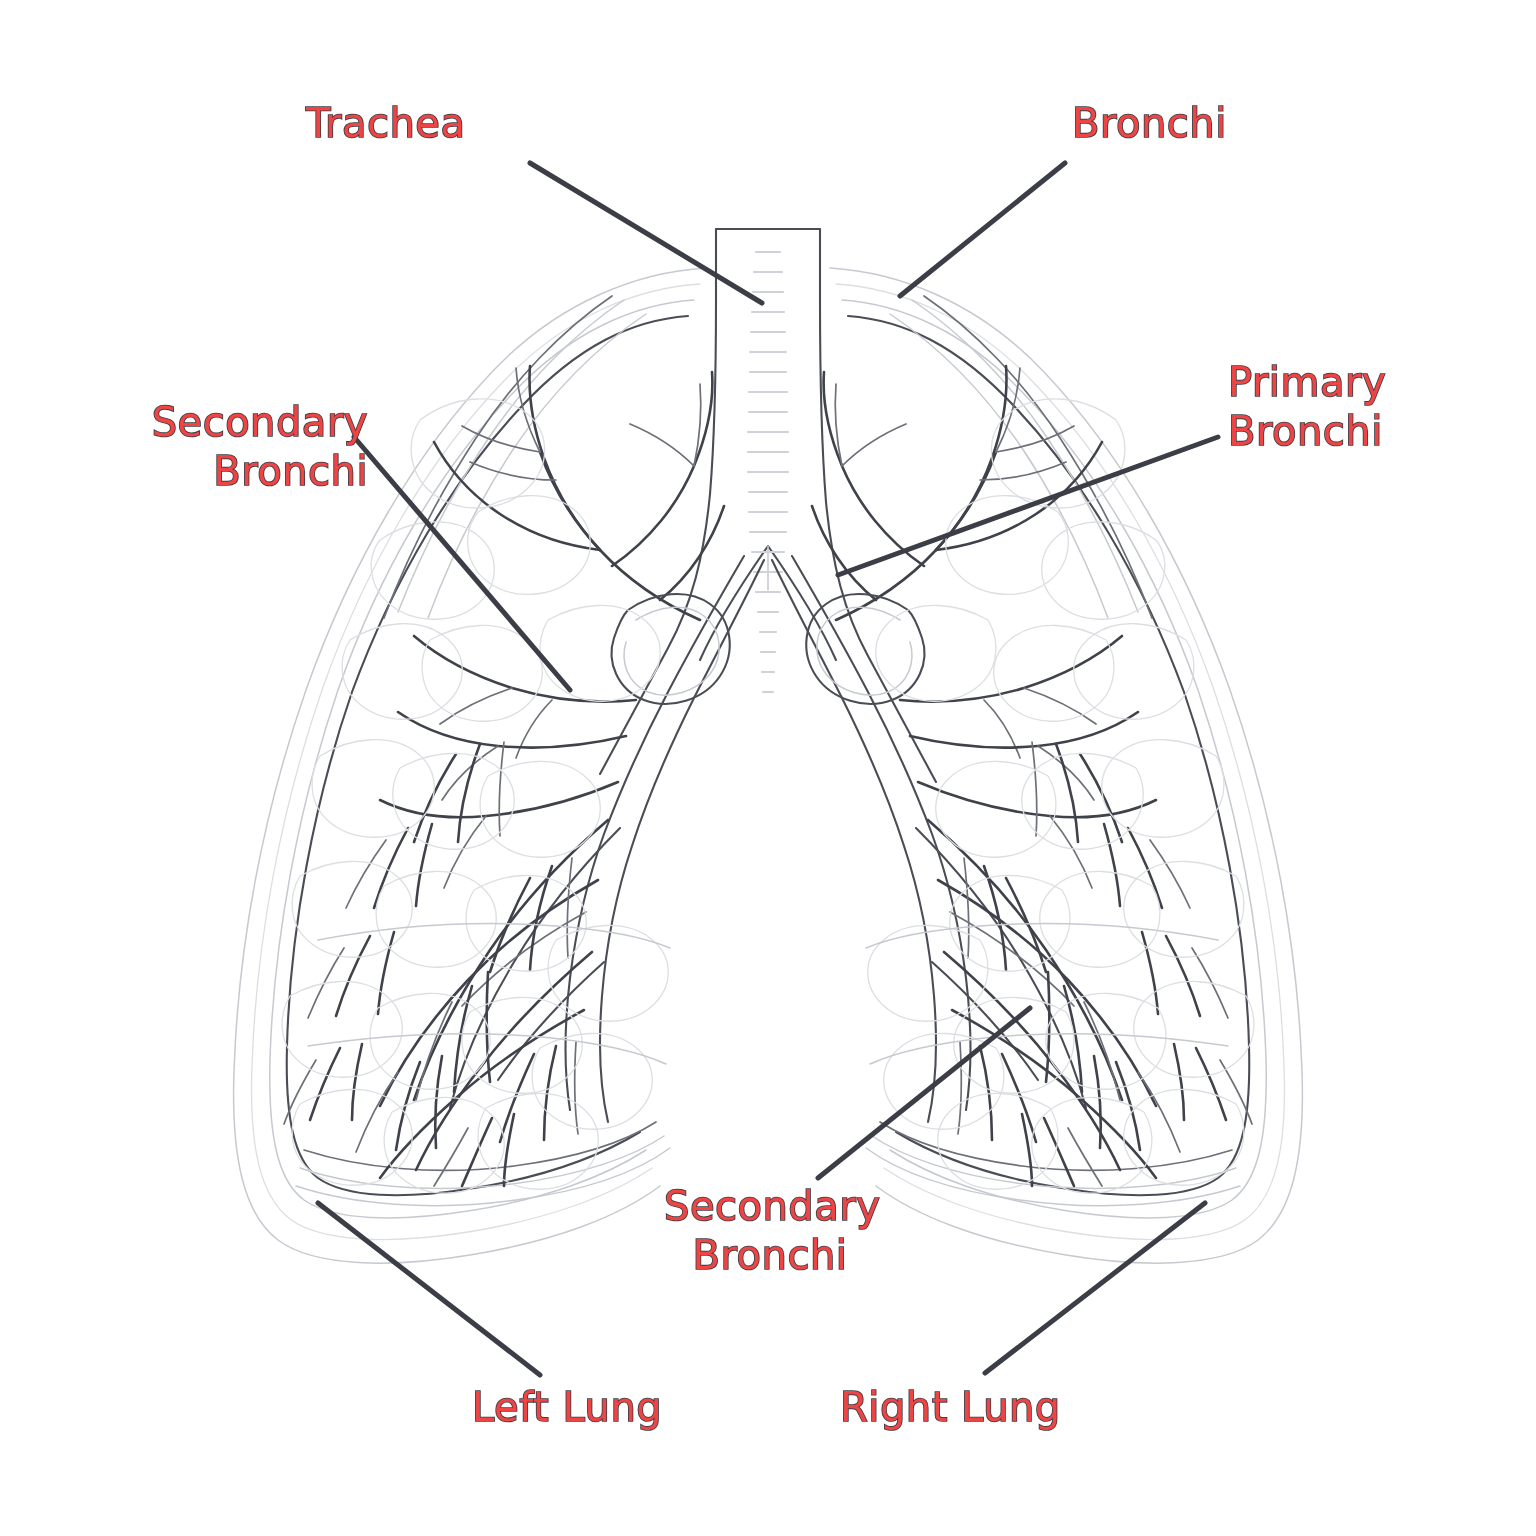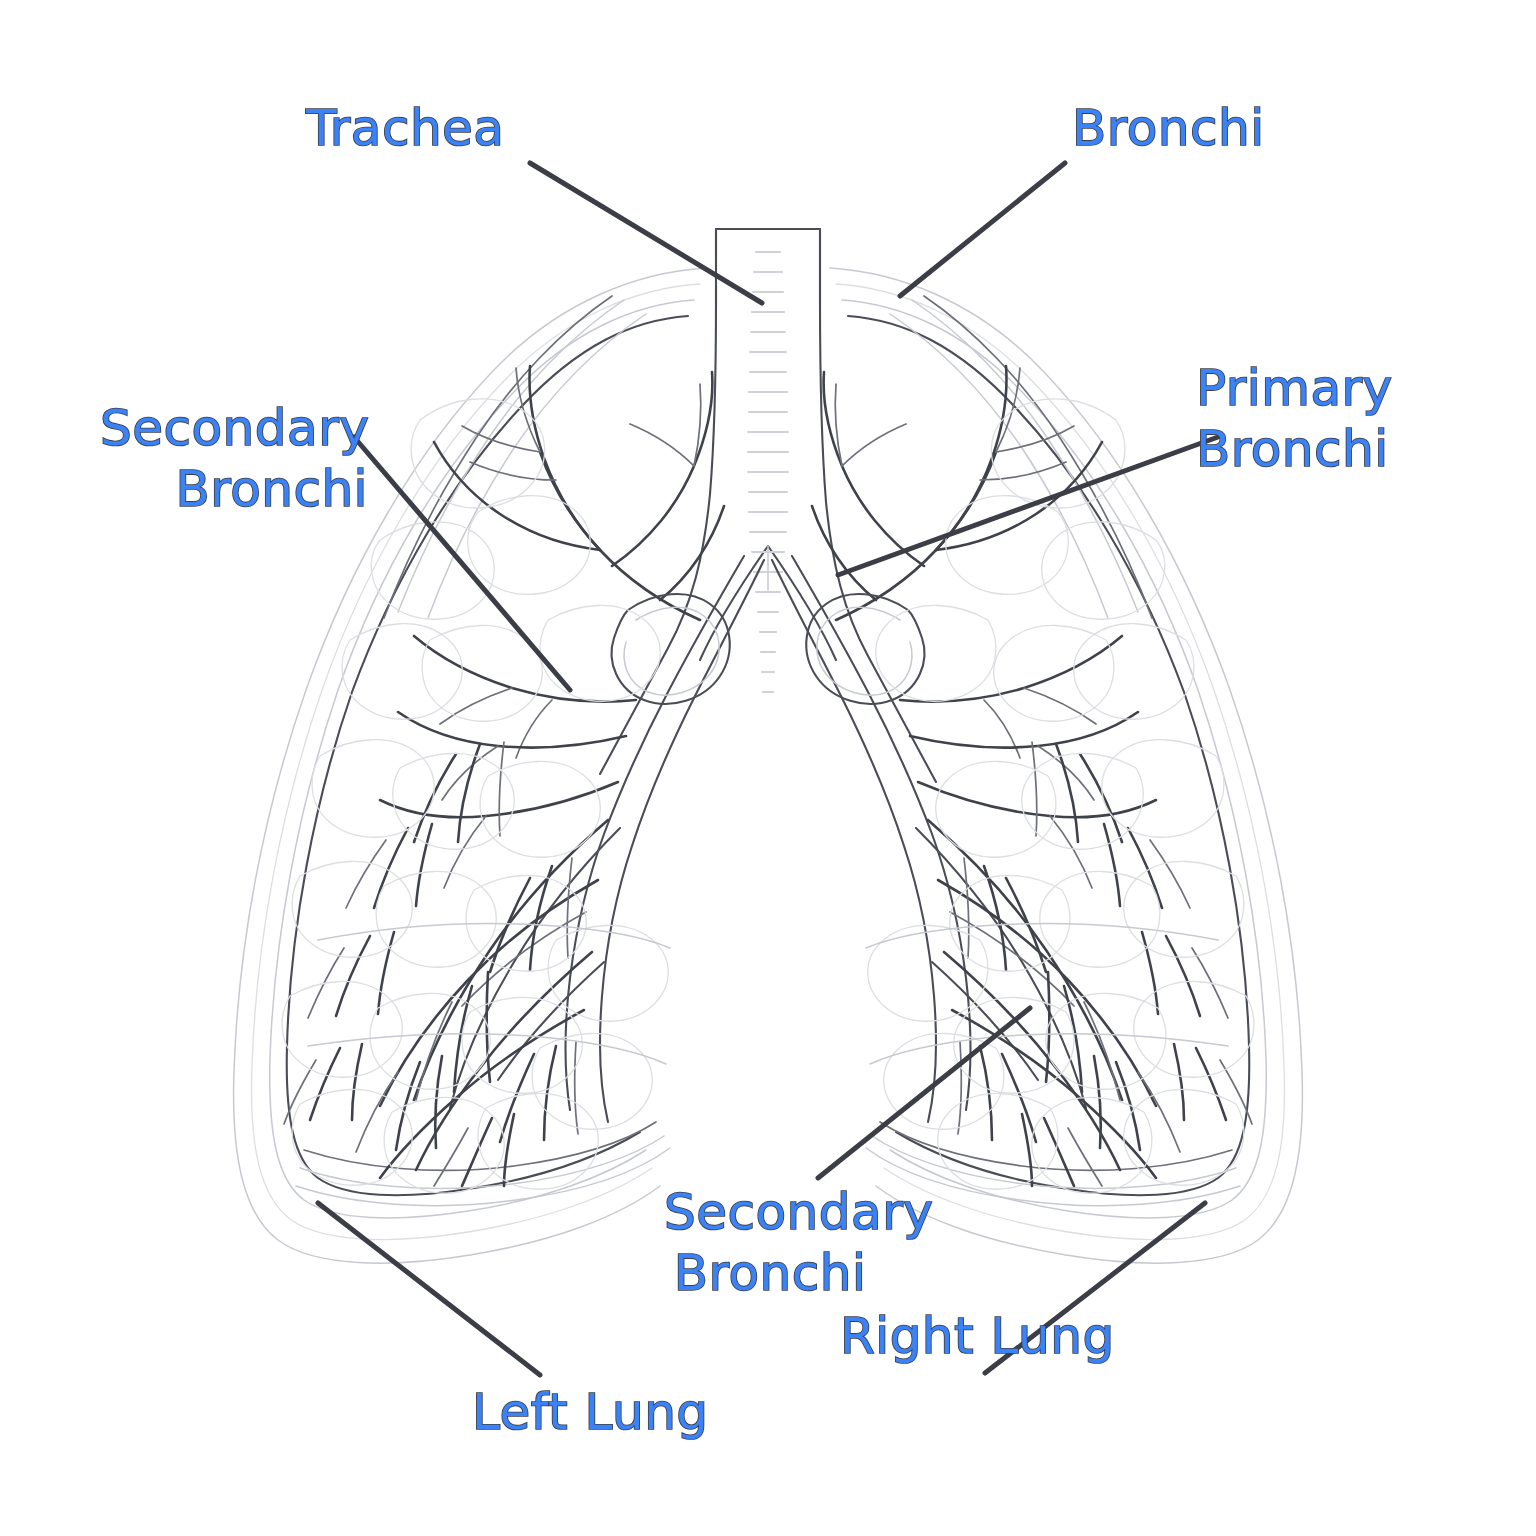--- a/index.html
+++ b/index.html
@@ -27,11 +27,11 @@
   .label {
     position: absolute;
     font-family: "DejaVu Sans", "Liberation Sans", sans-serif;
-    font-size: 50px;
+    font-size: 40px;
     font-weight: 400;
     line-height: 1.15;
     letter-spacing: 0.5px;
-    color: #3b82f6;
+    color: #ef4444;
     -webkit-text-stroke: 1.7px #3b3e46;
     paint-order: stroke fill;
     white-space: pre;

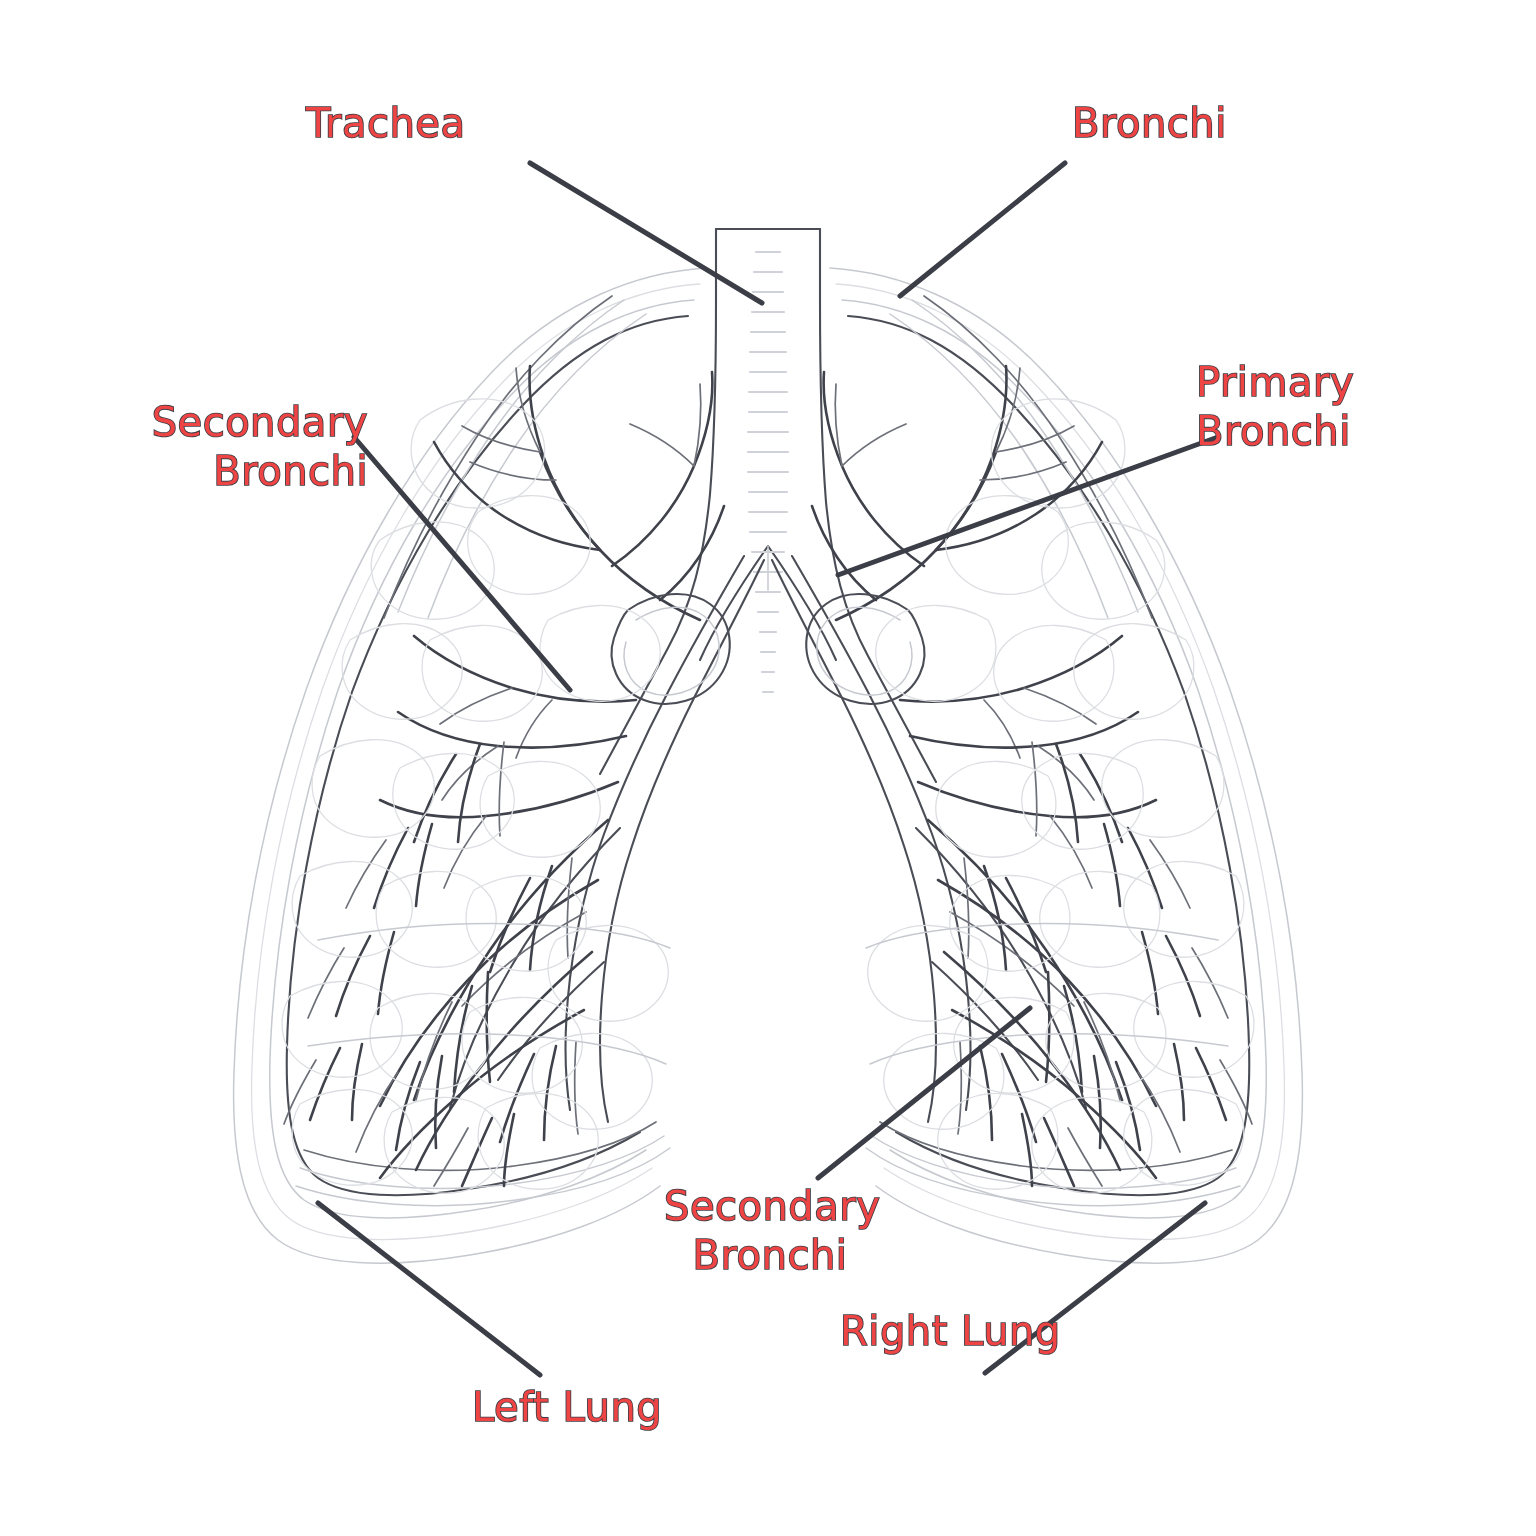--- a/index.html
+++ b/index.html
@@ -46,7 +46,7 @@
   #label-trachea        { left: 306px;  top: 100px;  }
   #label-pleura         { left: 1072px; top: 100px;  }
   #label-secondary      { left: 100px;  top: 358px;  width: 268px; }
-  #label-primary        { left: 1196px; top: 358px;  width: 300px; }
+  #label-primary        { left: 1228px; top: 358px;  width: 300px; }
   #label-tertiary       { left: 664px;  top: 1182px; width: 212px; }
   #label-left-lung      { left: 428px;  top: 1384px; margin-left: 44px; }
   #label-right-lung     { left: 840px;  top: 1308px; }

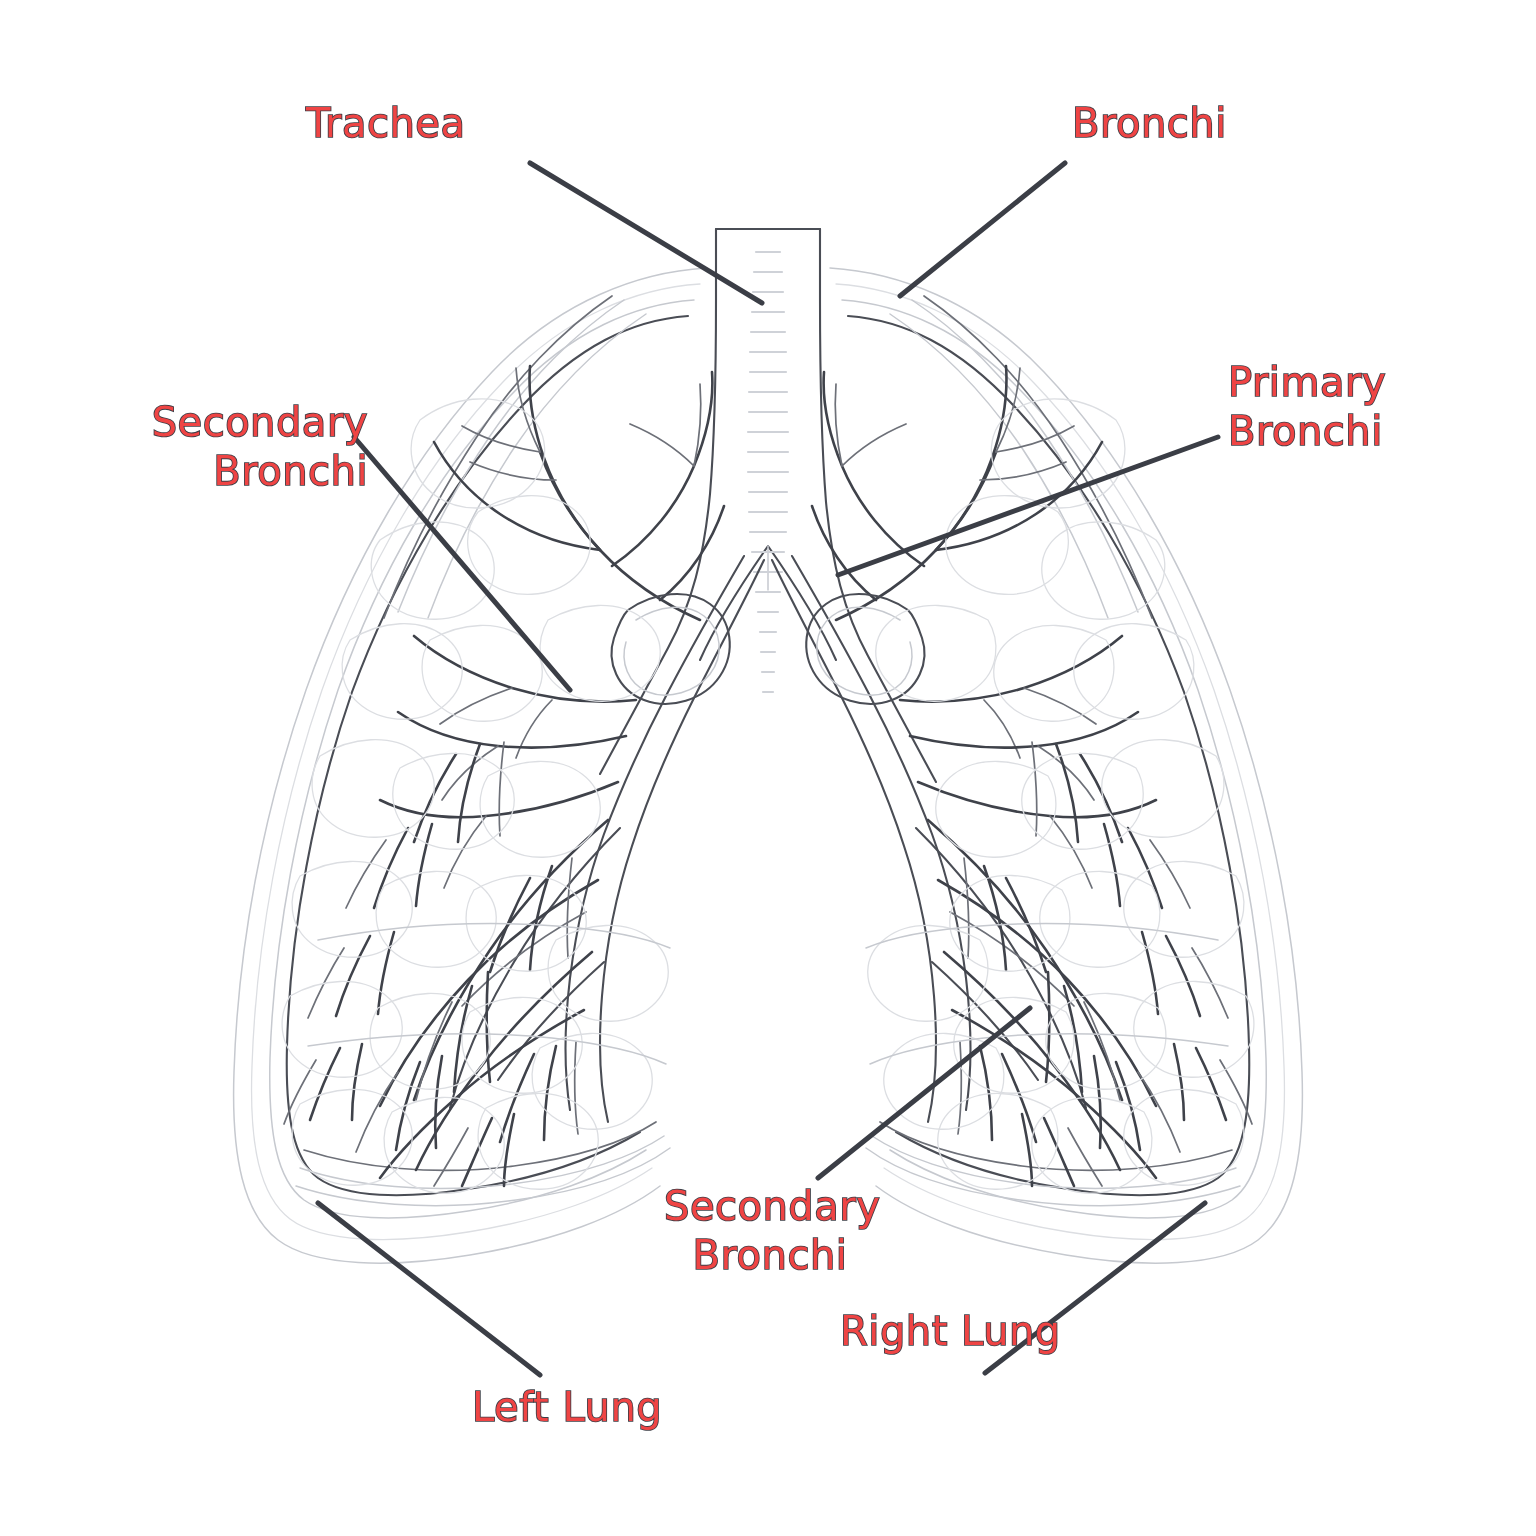--- a/index.html
+++ b/index.html
@@ -49,7 +49,7 @@
   #label-primary        { left: 1228px; top: 358px;  width: 300px; }
   #label-tertiary       { left: 664px;  top: 1182px; width: 212px; }
   #label-left-lung      { left: 428px;  top: 1384px; margin-left: 44px; }
-  #label-right-lung     { left: 840px;  top: 1308px; }
+  #label-right-lung     { left: 840px;  top: 1384px; }
 </style>
 </head>
 <body>

